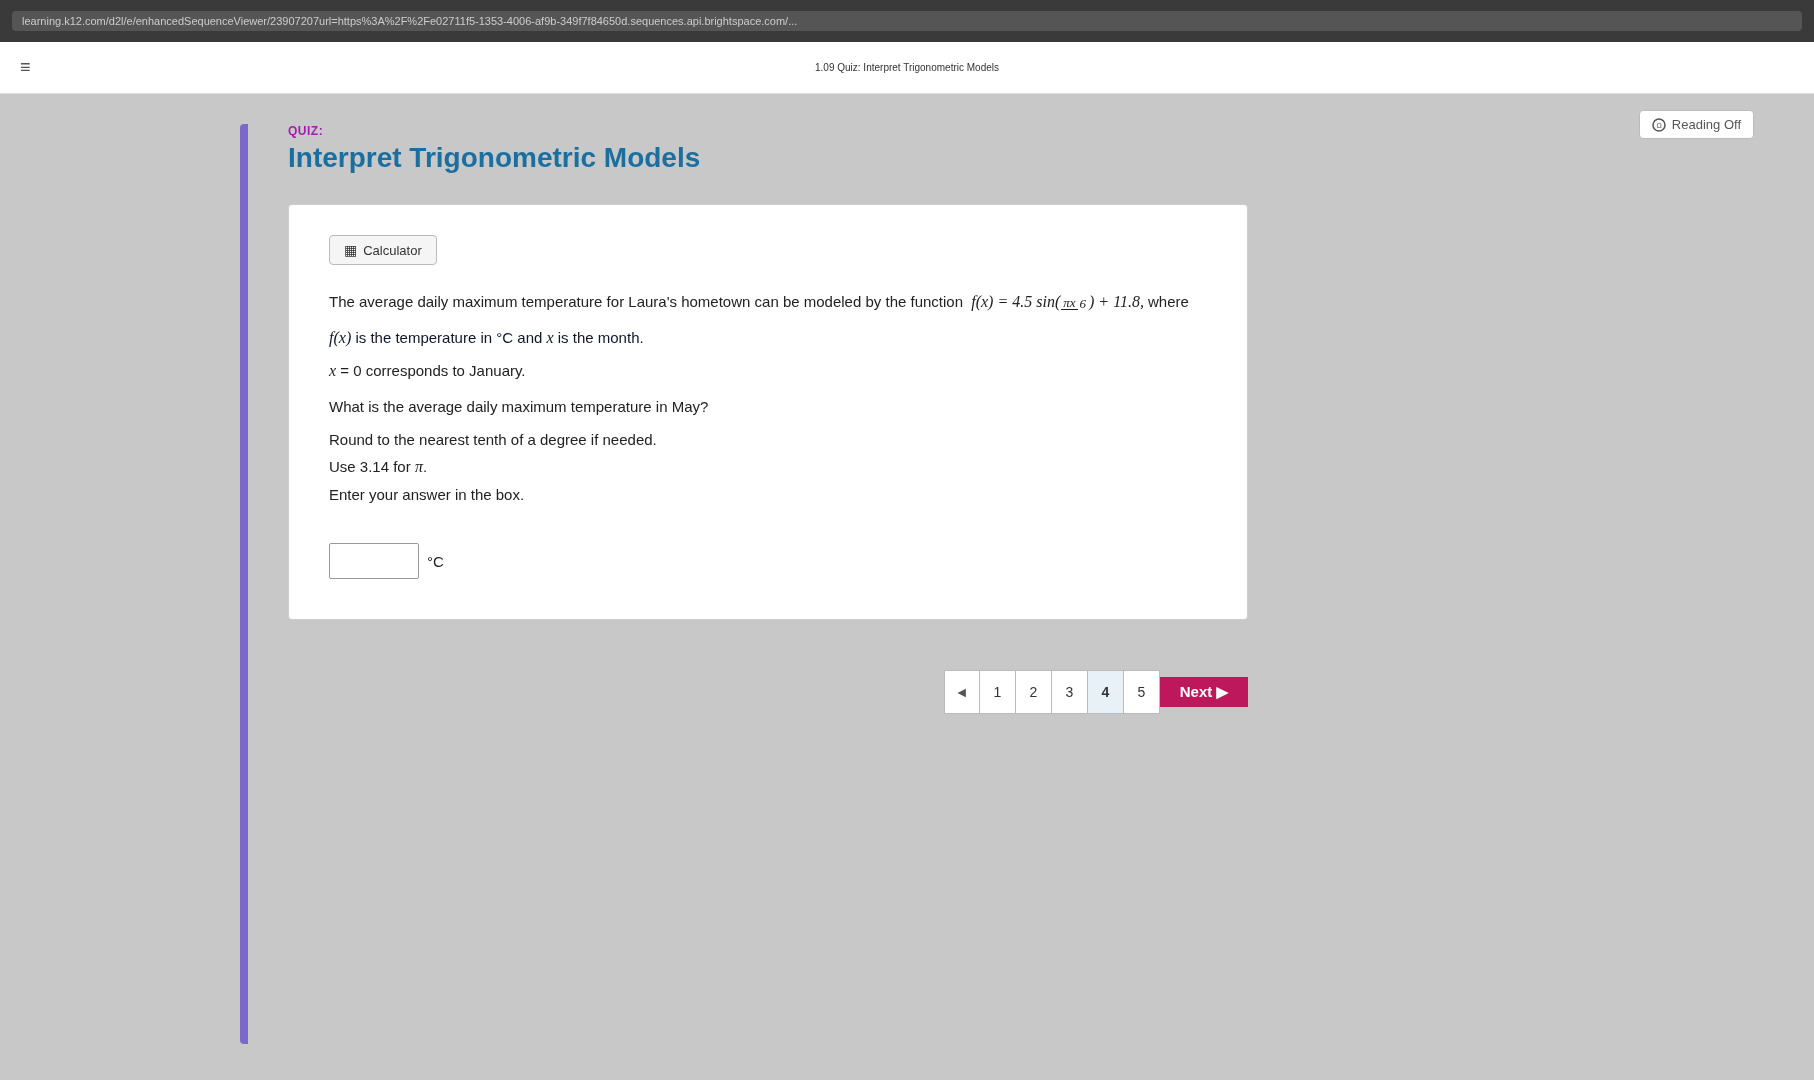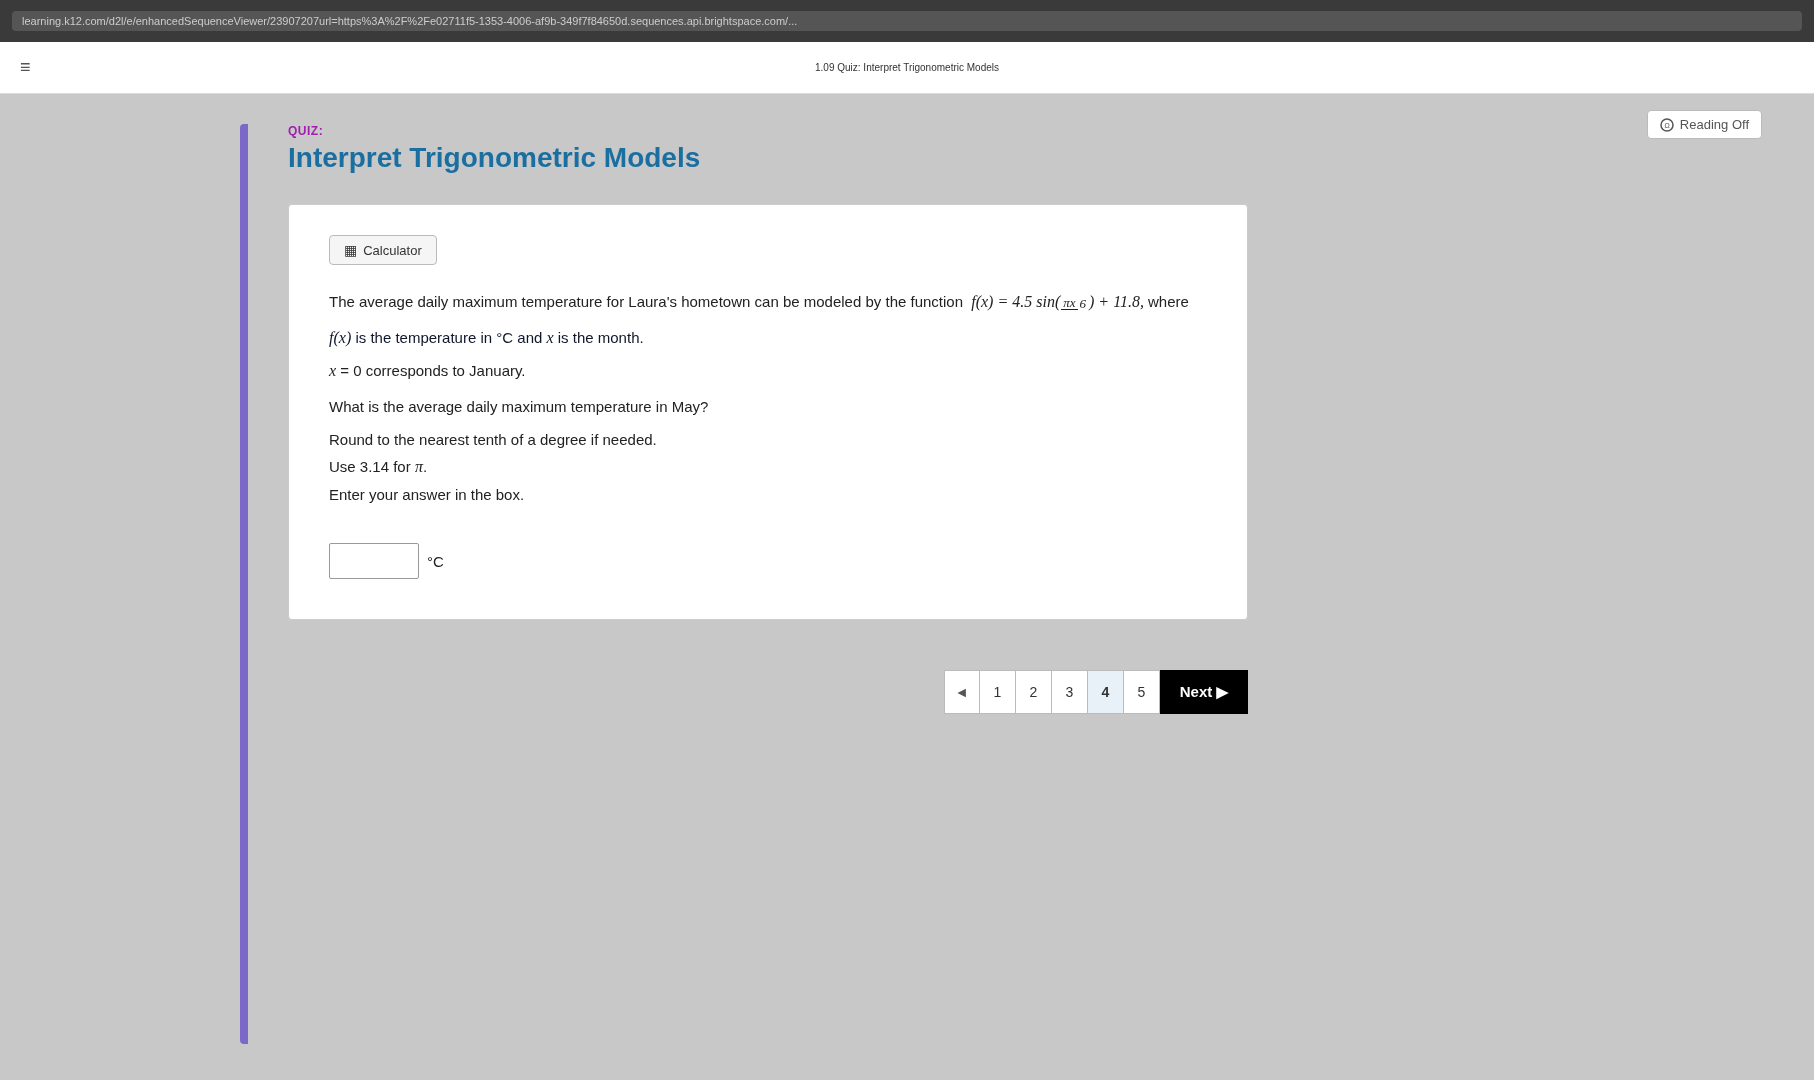--- a/index.html
+++ b/index.html
@@ -291,7 +291,7 @@
 
 <div style="position: relative;">
 
-  <button class="reading-btn" style="position: absolute; right: 52px; top: 16px; z-index:10;">
+  <button class="reading-btn" style="position: absolute; right: 60px; top: 16px; z-index:10;">
     <svg width="14" height="14" viewBox="0 0 14 14">
       <circle cx="7" cy="7" r="6" fill="none" stroke="#555" stroke-width="1.5"></circle>
       <text x="7" y="10" text-anchor="middle" font-size="7" fill="#555">Ω</text>

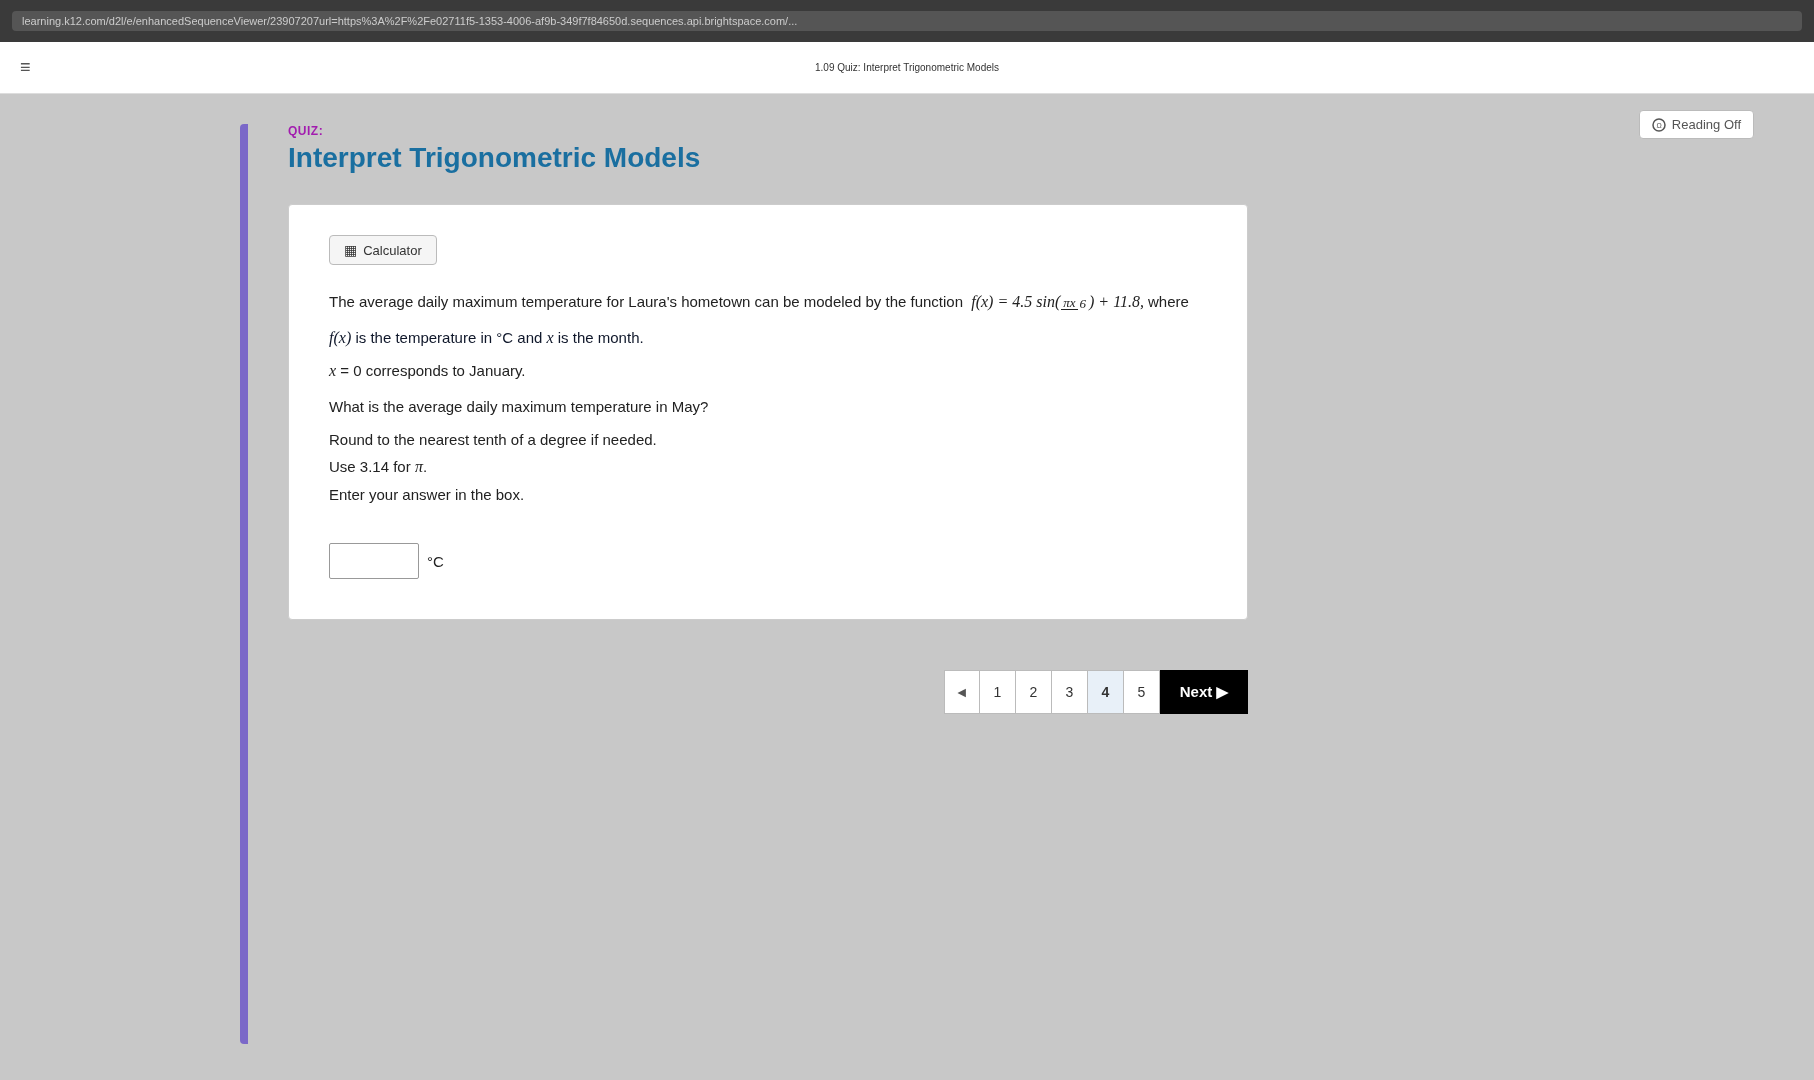--- a/index.html
+++ b/index.html
@@ -256,11 +256,11 @@
     }
 
     .next-btn {
-      background: #000000;
+      background: #be185d;
       color: #fff;
       border: none;
       padding: 0 20px;
-      height: 44px;
+      height: 30px;
       font-size: 15px;
       cursor: pointer;
       display: flex;

